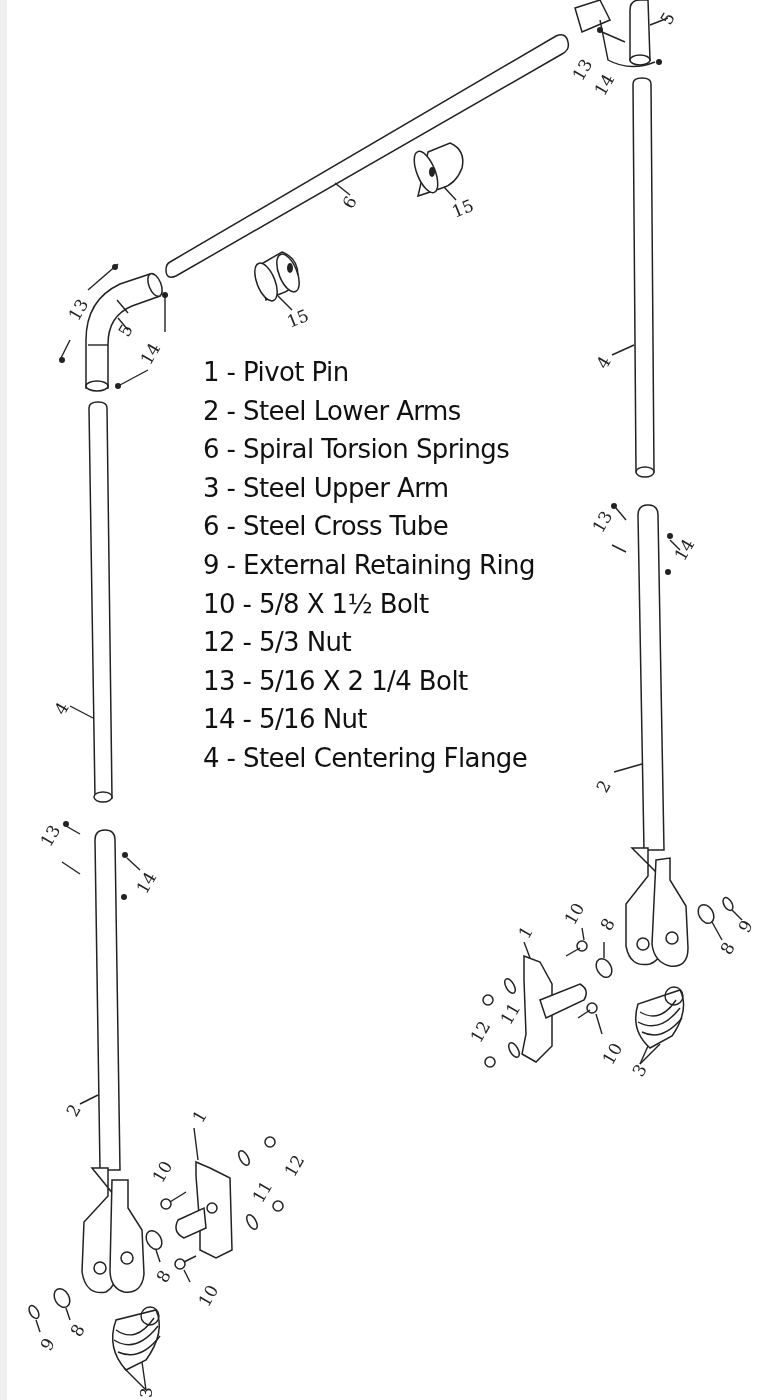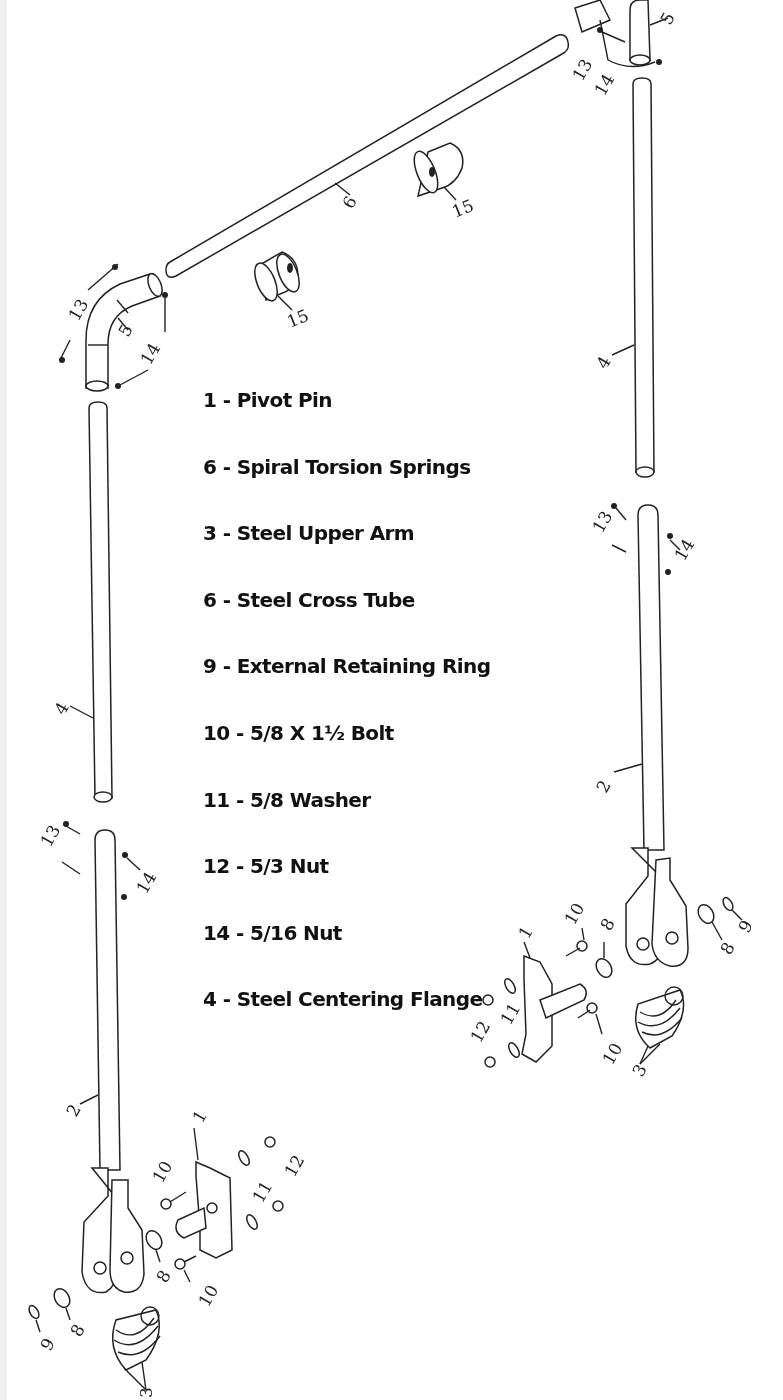--- a/index.html
+++ b/index.html
@@ -19,8 +19,8 @@
   }
   .parts-list li {
     font-family: "DejaVu Sans", sans-serif;
-    font-weight: bold; font-size: 20px; line-height: 38.6px;
-    color: #111111; white-space: nowrap; letter-spacing: -0.6px; margin-top: 28px;
+    font-weight: normal; font-size: 26px; line-height: 38.6px;
+    color: #111111; white-space: nowrap; letter-spacing: -0.6px;
   }
   .lbl { font-family: "DejaVu Serif", serif; font-size: 17px; fill: #222; }
   .ln { stroke: #222; stroke-width: 1.4; fill: none; }

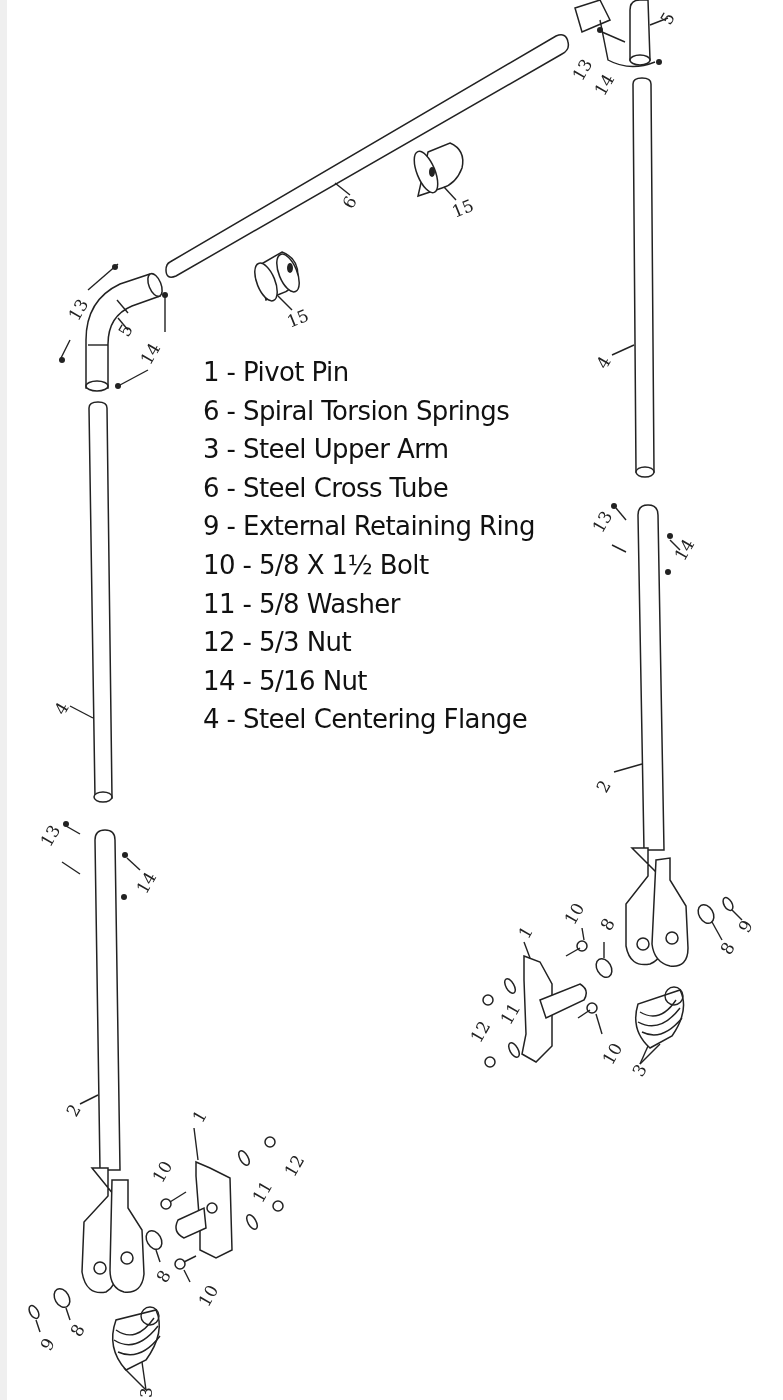--- a/index.html
+++ b/index.html
@@ -232,6 +232,7 @@
 
 <ul class="parts-list">
   <li>1 - Pivot Pin</li>
+  <li>2 - Steel Lower Arms</li>
   <li>6 - Spiral Torsion Springs</li>
   <li>3 - Steel Upper Arm</li>
   <li>6 - Steel Cross Tube</li>

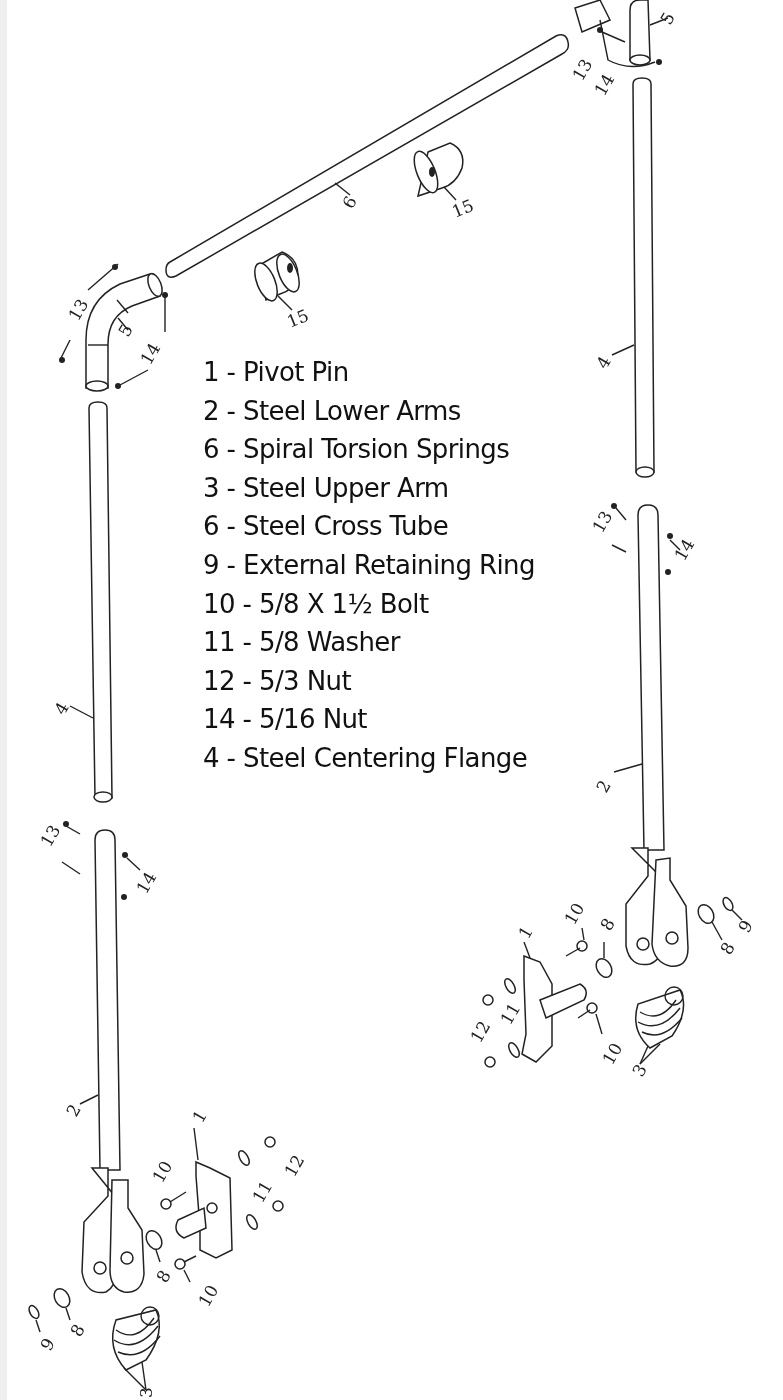--- a/index.html
+++ b/index.html
@@ -238,7 +238,6 @@
   <li>6 - Steel Cross Tube</li>
   <li>9 - External Retaining Ring</li>
   <li>10 - 5/8 X 1½ Bolt</li>
-  <li>11 - 5/8 Washer</li>
   <li>12 - 5/3 Nut</li>
   <li>14 - 5/16 Nut</li>
   <li>4 - Steel Centering Flange</li>

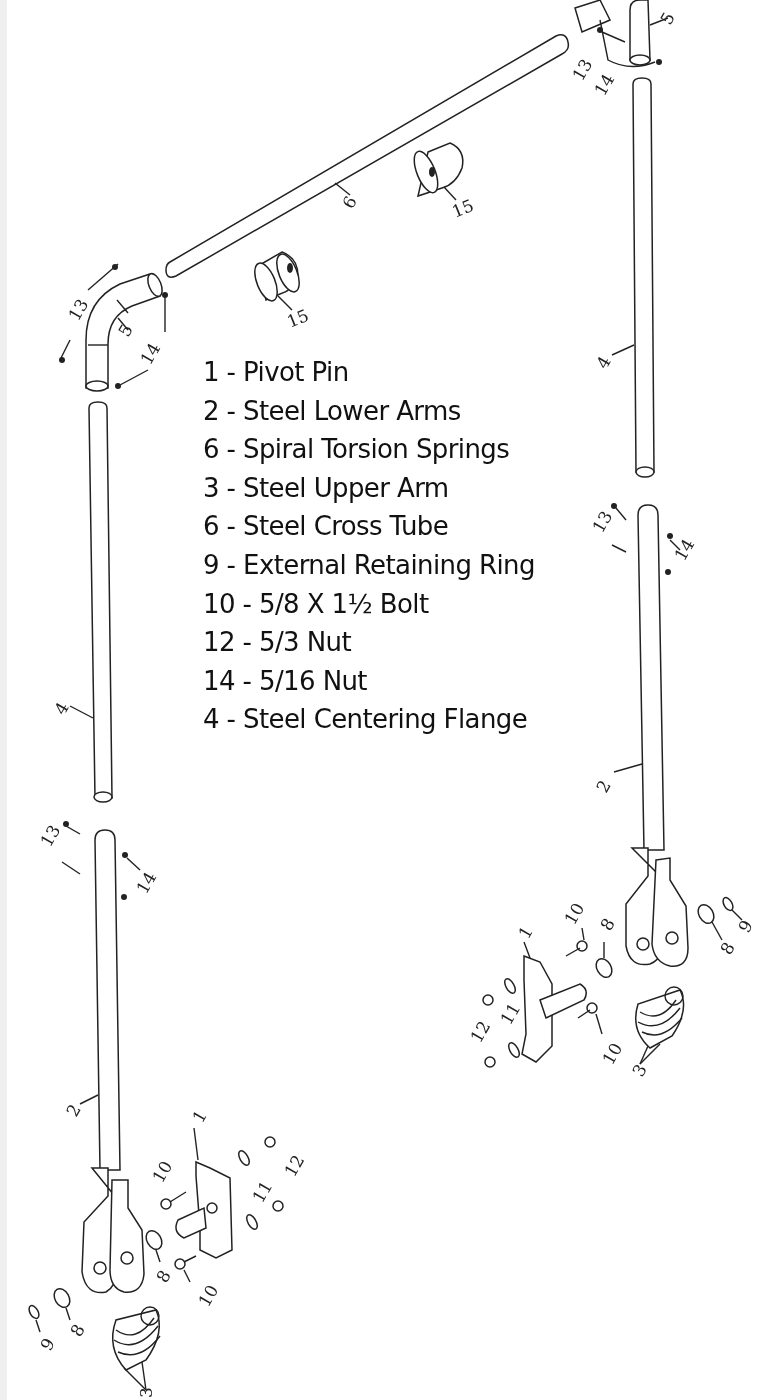--- a/index.html
+++ b/index.html
@@ -239,6 +239,7 @@
   <li>9 - External Retaining Ring</li>
   <li>10 - 5/8 X 1½ Bolt</li>
   <li>12 - 5/3 Nut</li>
+  <li>13 - 5/16 X 2 1/4 Bolt</li>
   <li>14 - 5/16 Nut</li>
   <li>4 - Steel Centering Flange</li>
 </ul>

